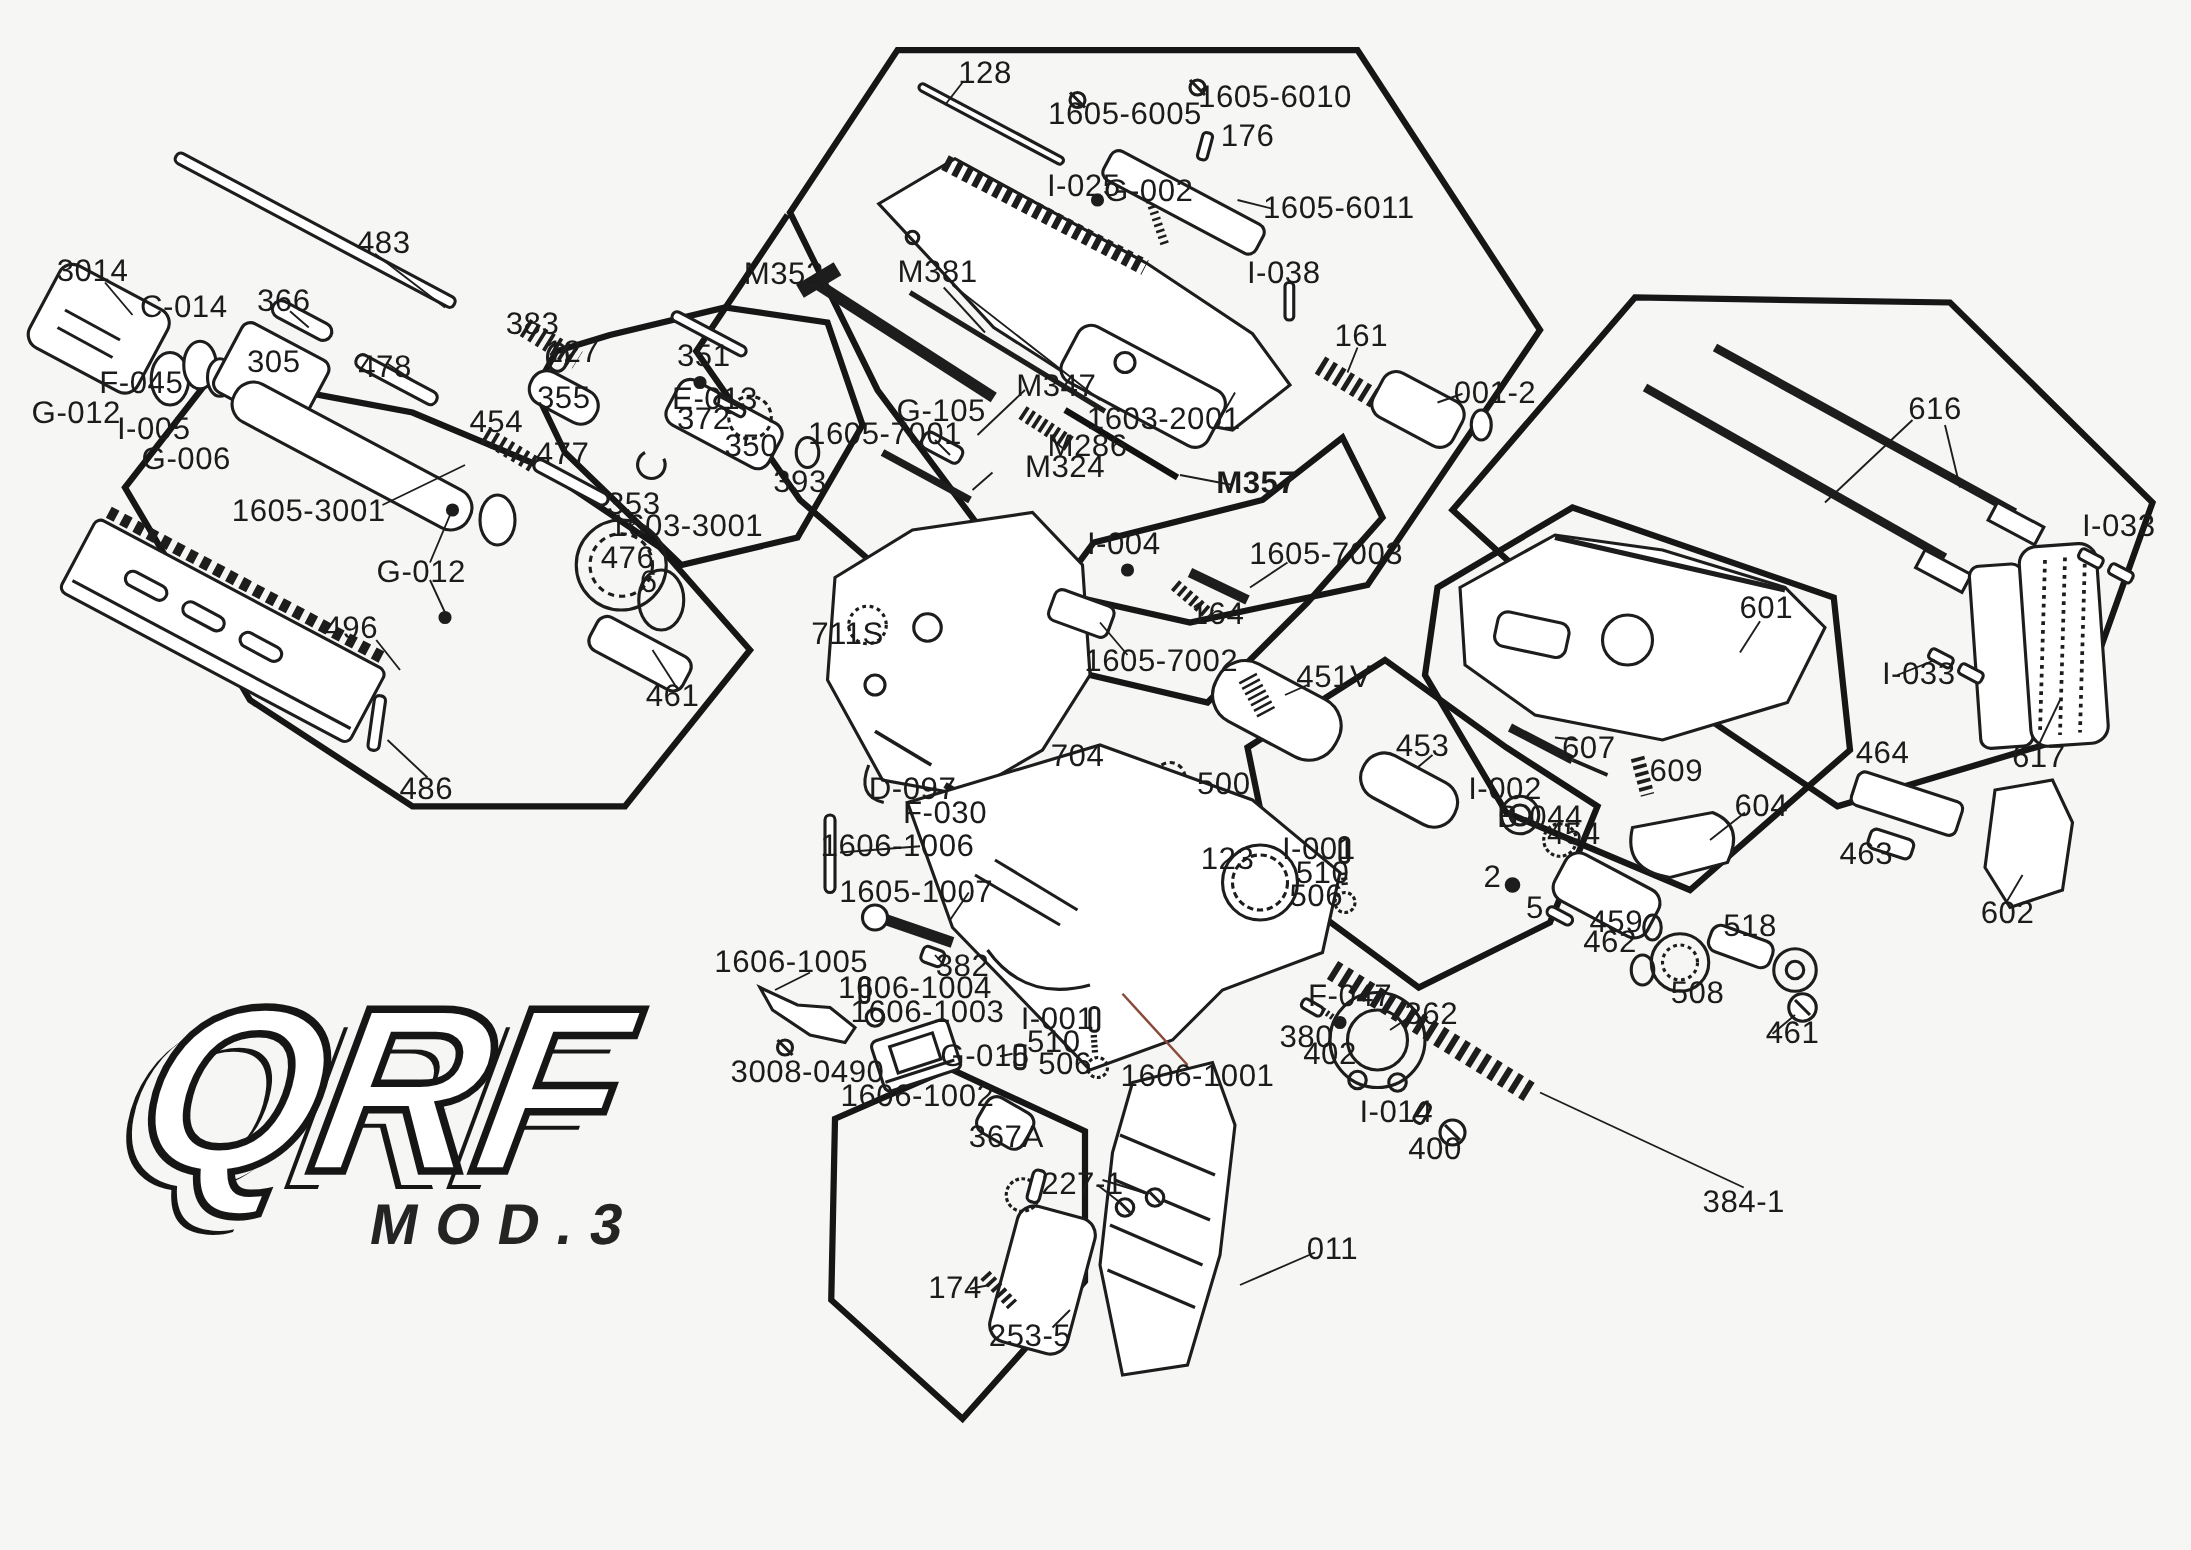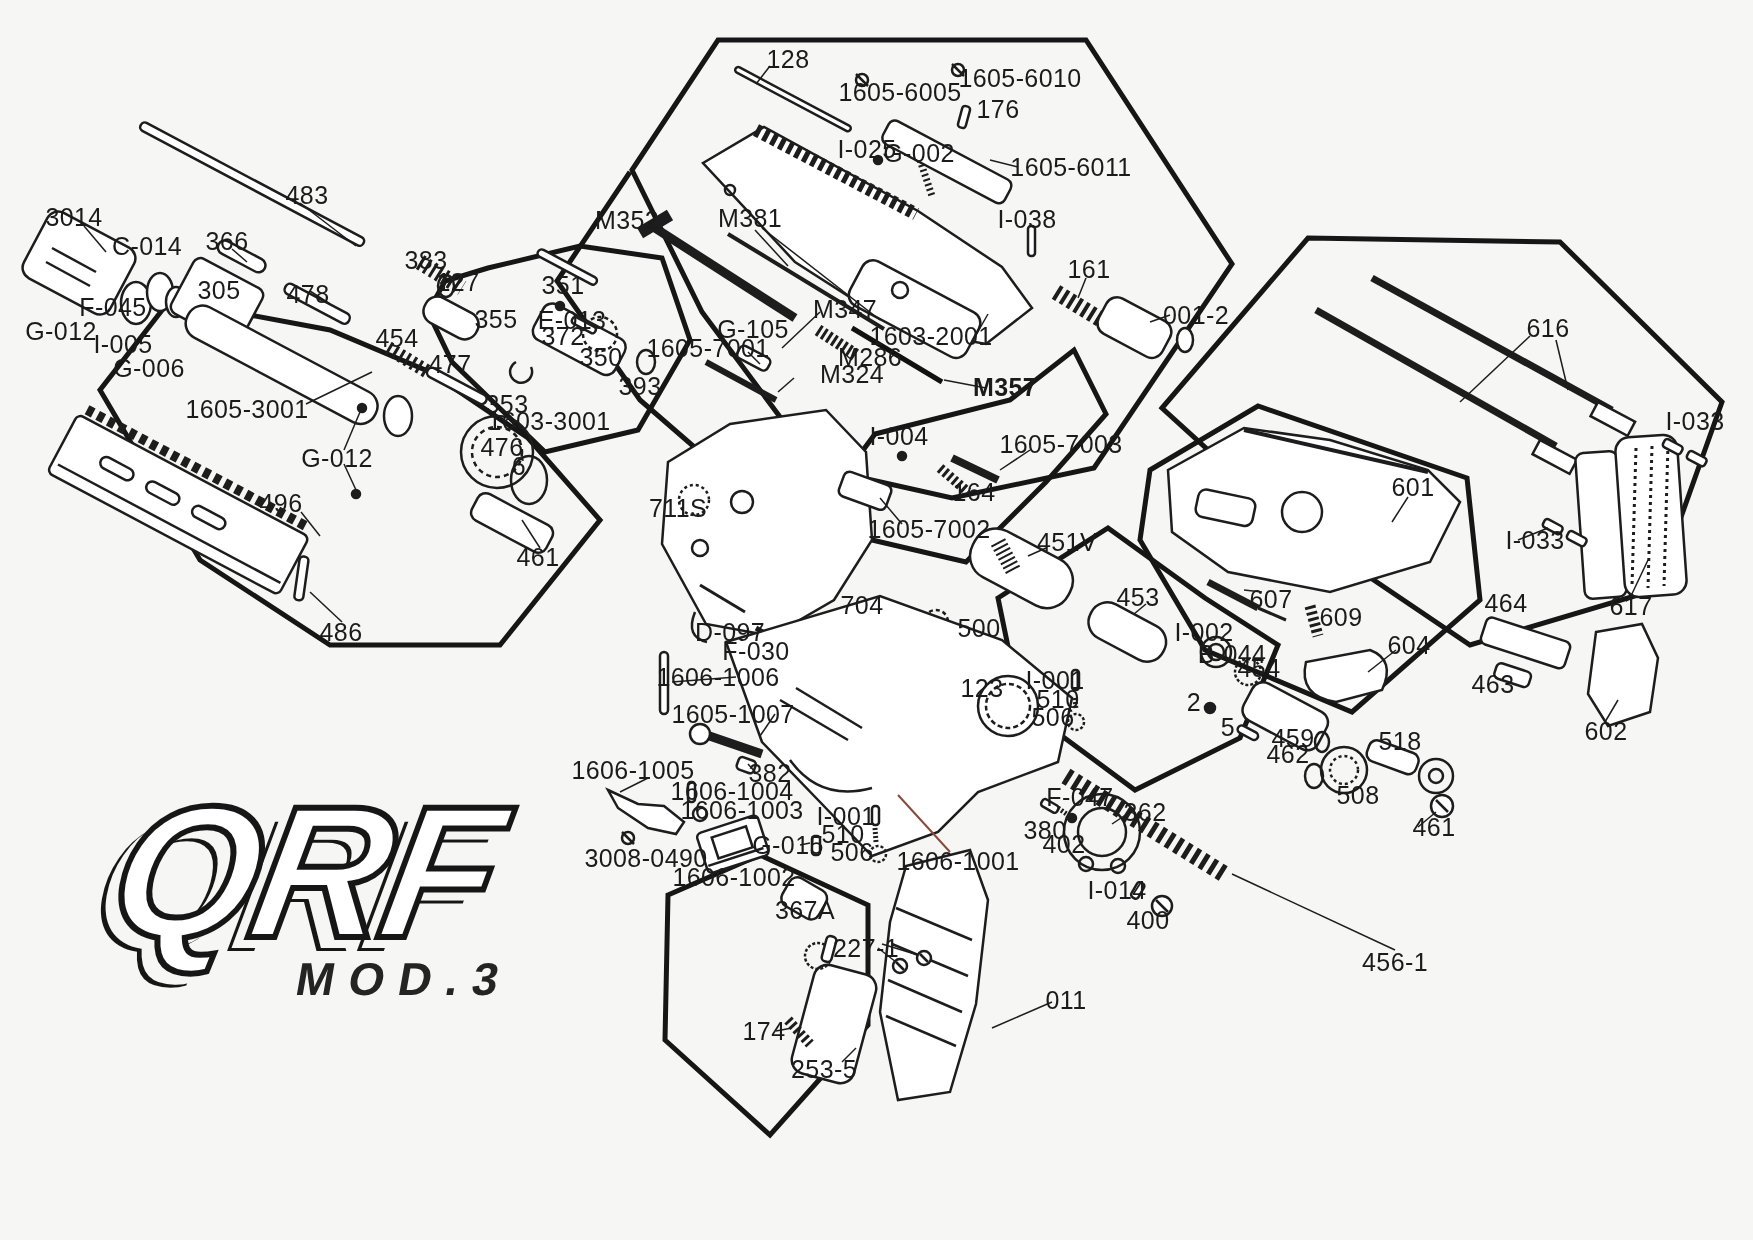--- a/index.html
+++ b/index.html
@@ -327,7 +327,7 @@
       <span class="part-label" style="left: 149px; top: 368px;">G-006</span>
       <span class="part-label" style="left: 426px; top: 260px;">383</span>
       <span class="part-label" style="left: 458px; top: 282px;">127</span>
-      <span class="part-label" style="left: 451px; top: 319px; margin-left: 45px;">355</span>
+      <span class="part-label" style="left: 451px; top: 319px;">355</span>
       <span class="part-label" style="left: 563px; top: 285px;">351</span>
       <span class="part-label" style="left: 572px; top: 320px;">E-013</span>
       <span class="part-label" style="left: 563px; top: 336px;">372</span>

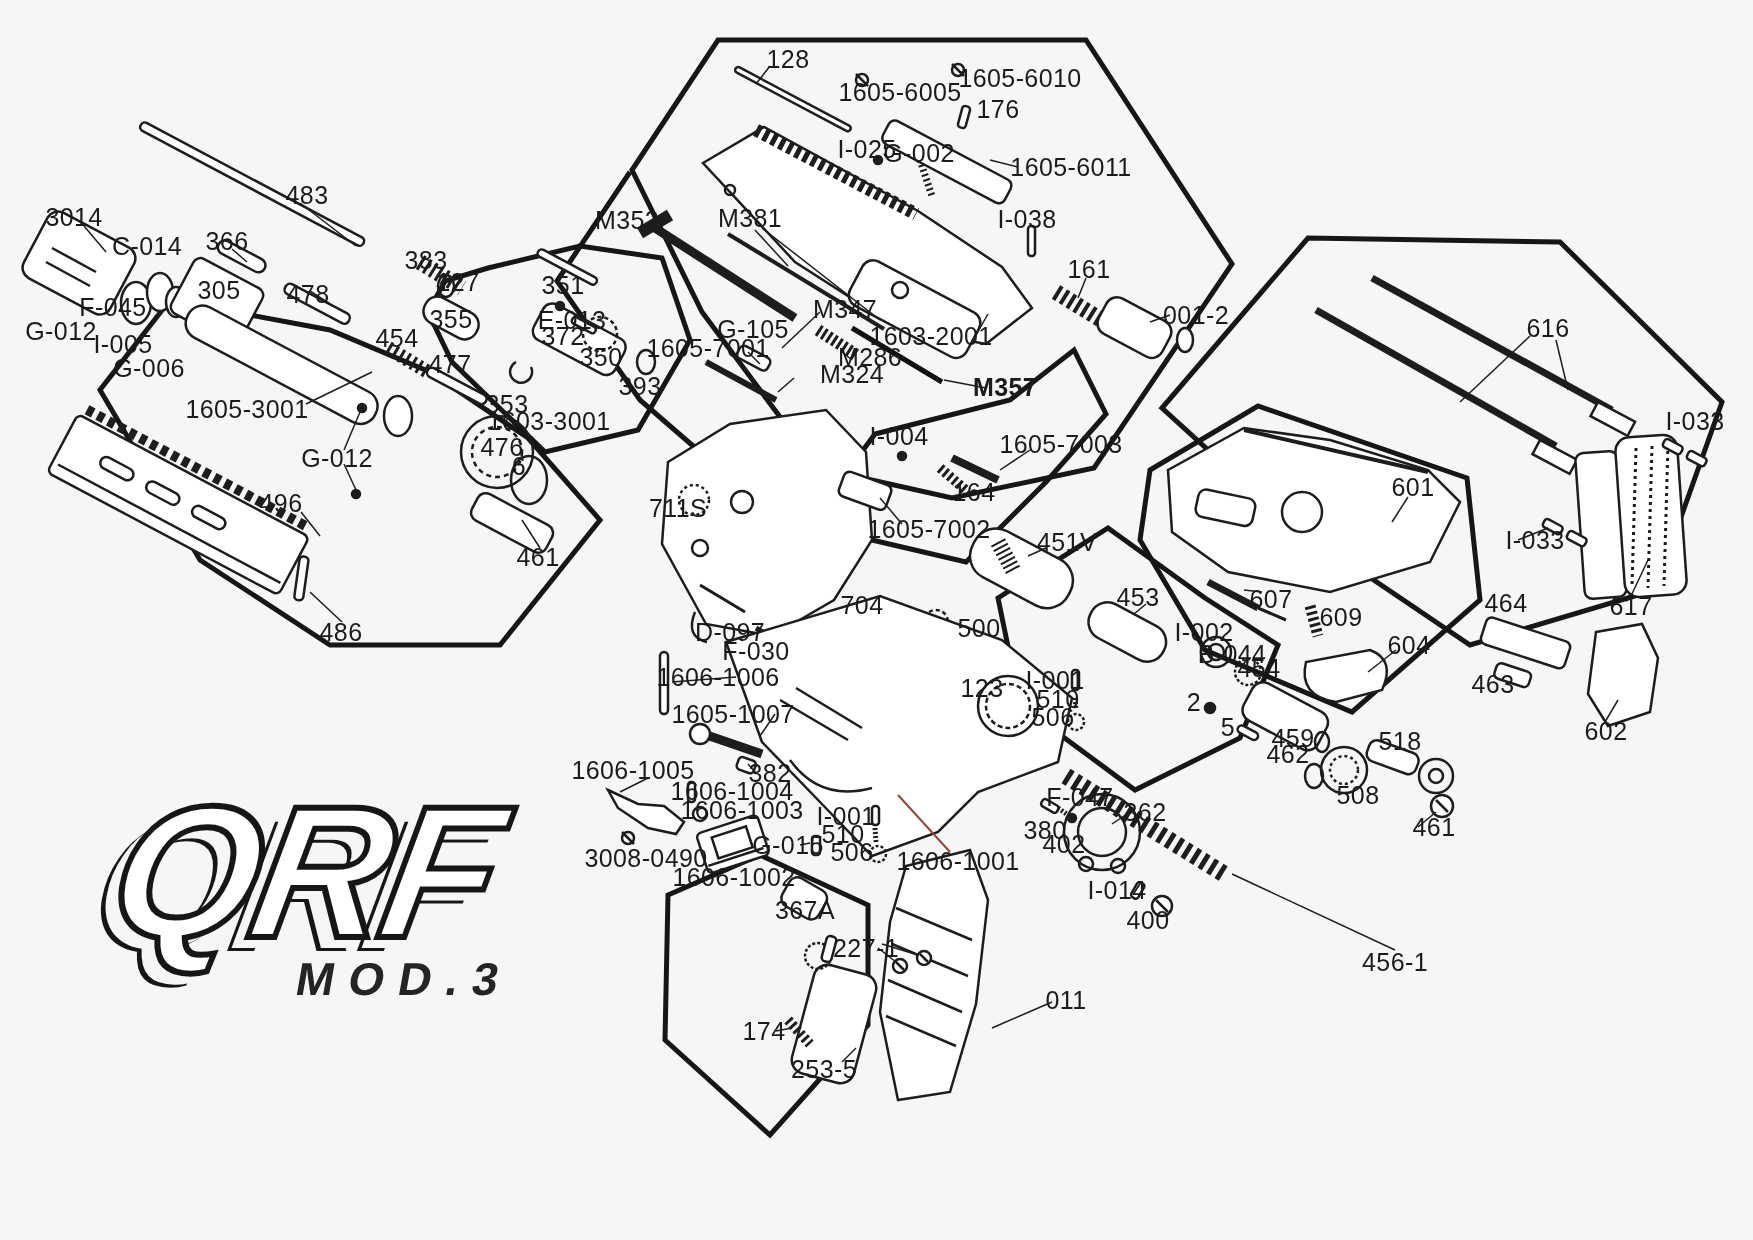--- a/index.html
+++ b/index.html
@@ -401,7 +401,7 @@
       <span class="part-label" style="left: 1145px; top: 812px;">362</span>
       <span class="part-label" style="left: 1117px; top: 890px;">I-014</span>
       <span class="part-label" style="left: 1148px; top: 920px;">400</span>
-      <span class="part-label" style="left: 1395px; top: 962px;">456-1</span>
+      <span class="part-label" style="left: 1395px; top: 962px;">384-1</span>
       <span class="part-label" style="left: 1138px; top: 597px;">453</span>
       <span class="part-label" style="left: 1271px; top: 599px;">607</span>
       <span class="part-label" style="left: 1204px; top: 632px;">I-002</span>

